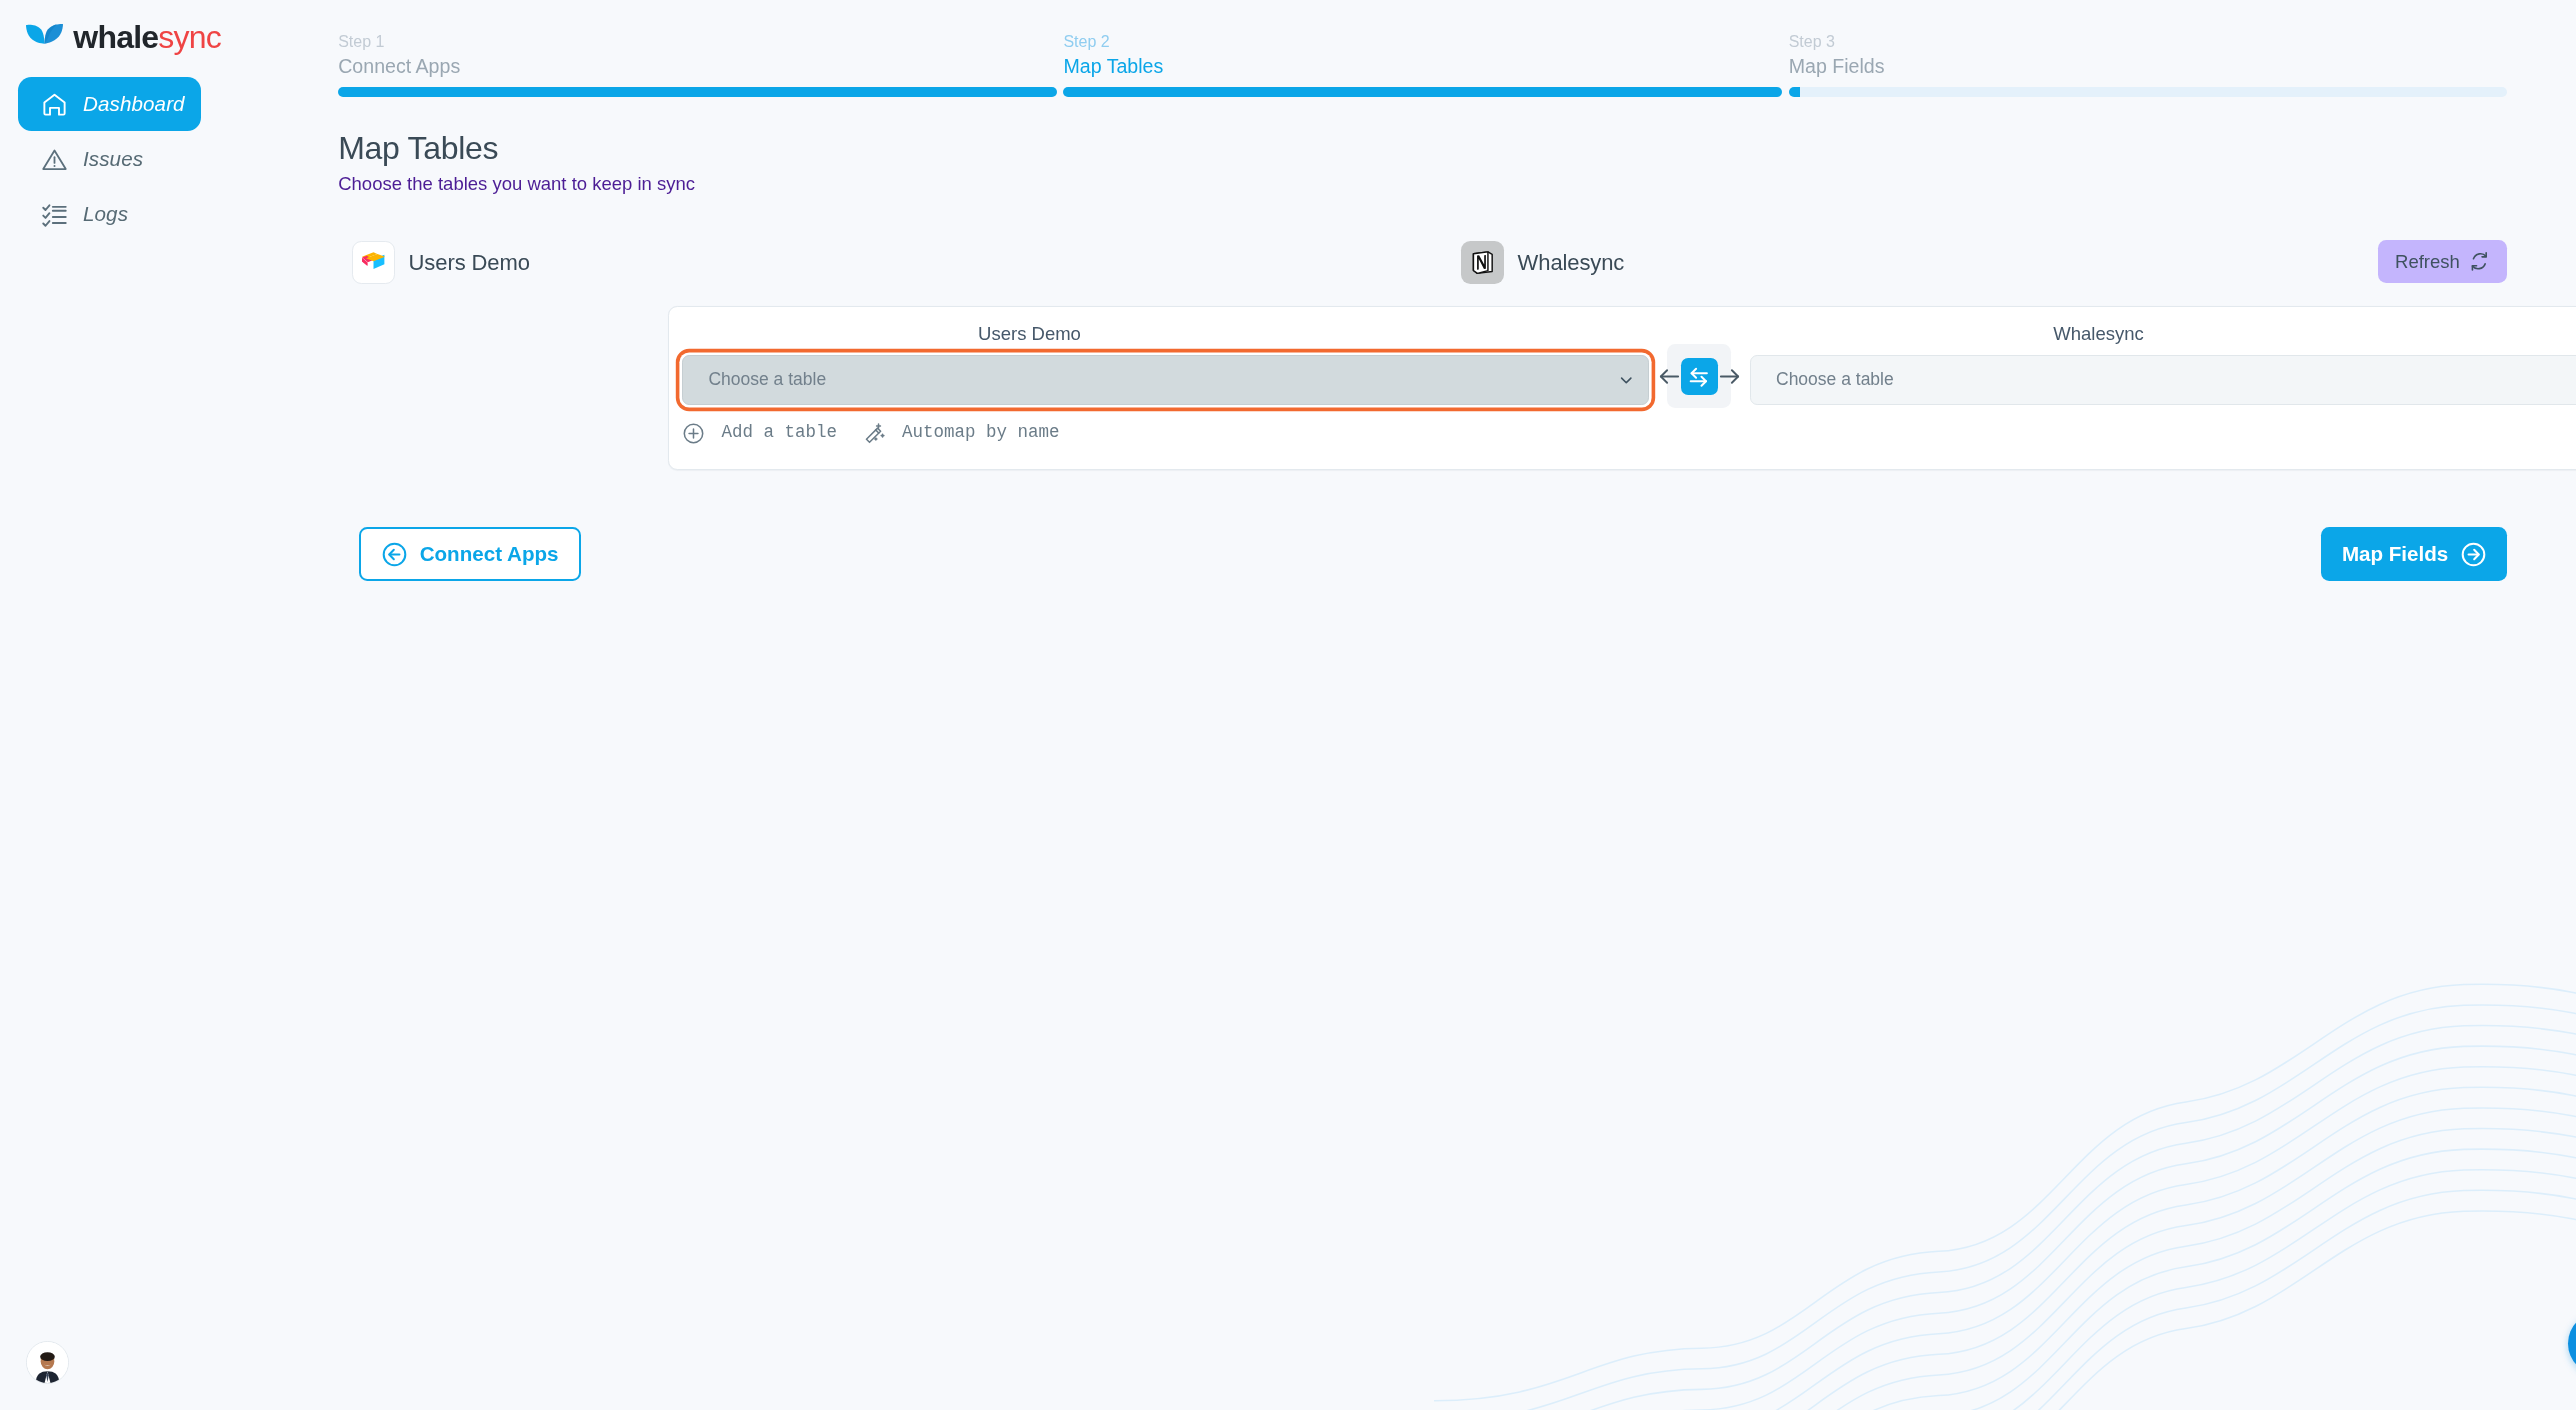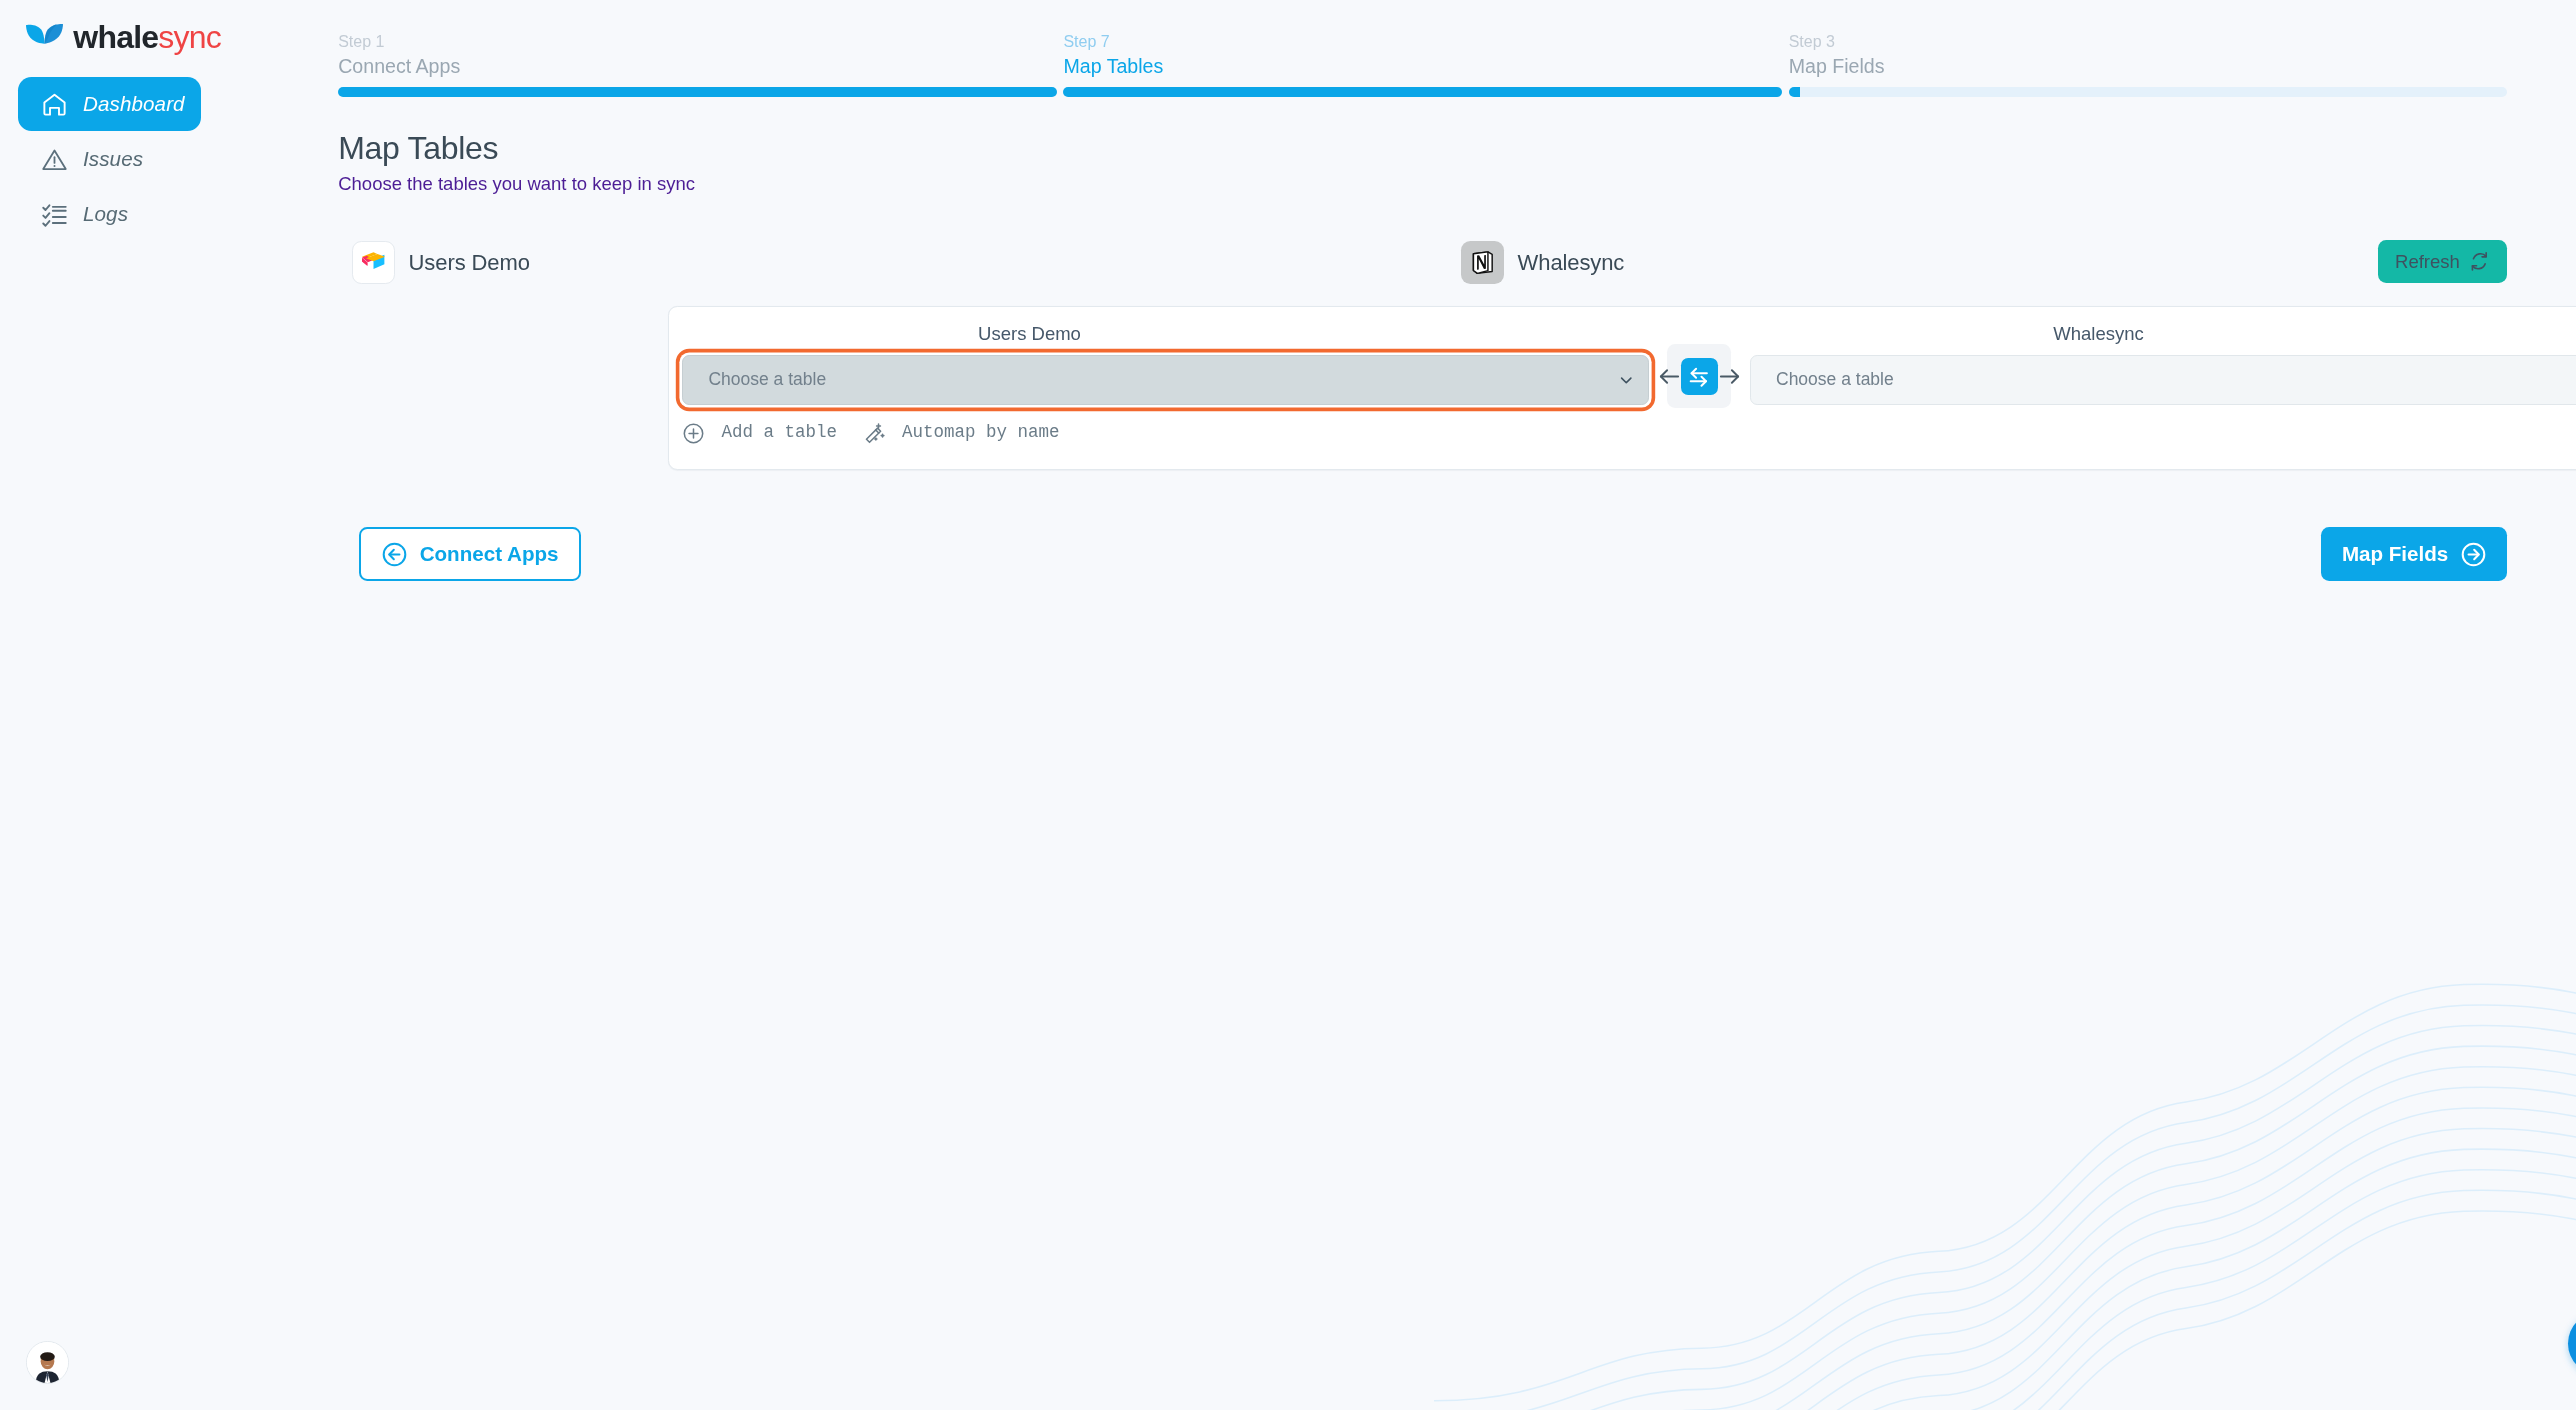--- a/index.html
+++ b/index.html
@@ -502,7 +502,7 @@
         <div class="step-bar"></div>
       </div>
       <div class="step active">
-        <div class="step-num">Step 7</div>
+        <div class="step-num">Step 2</div>
         <div class="step-name">Map Tables</div>
         <div class="step-bar"></div>
       </div>

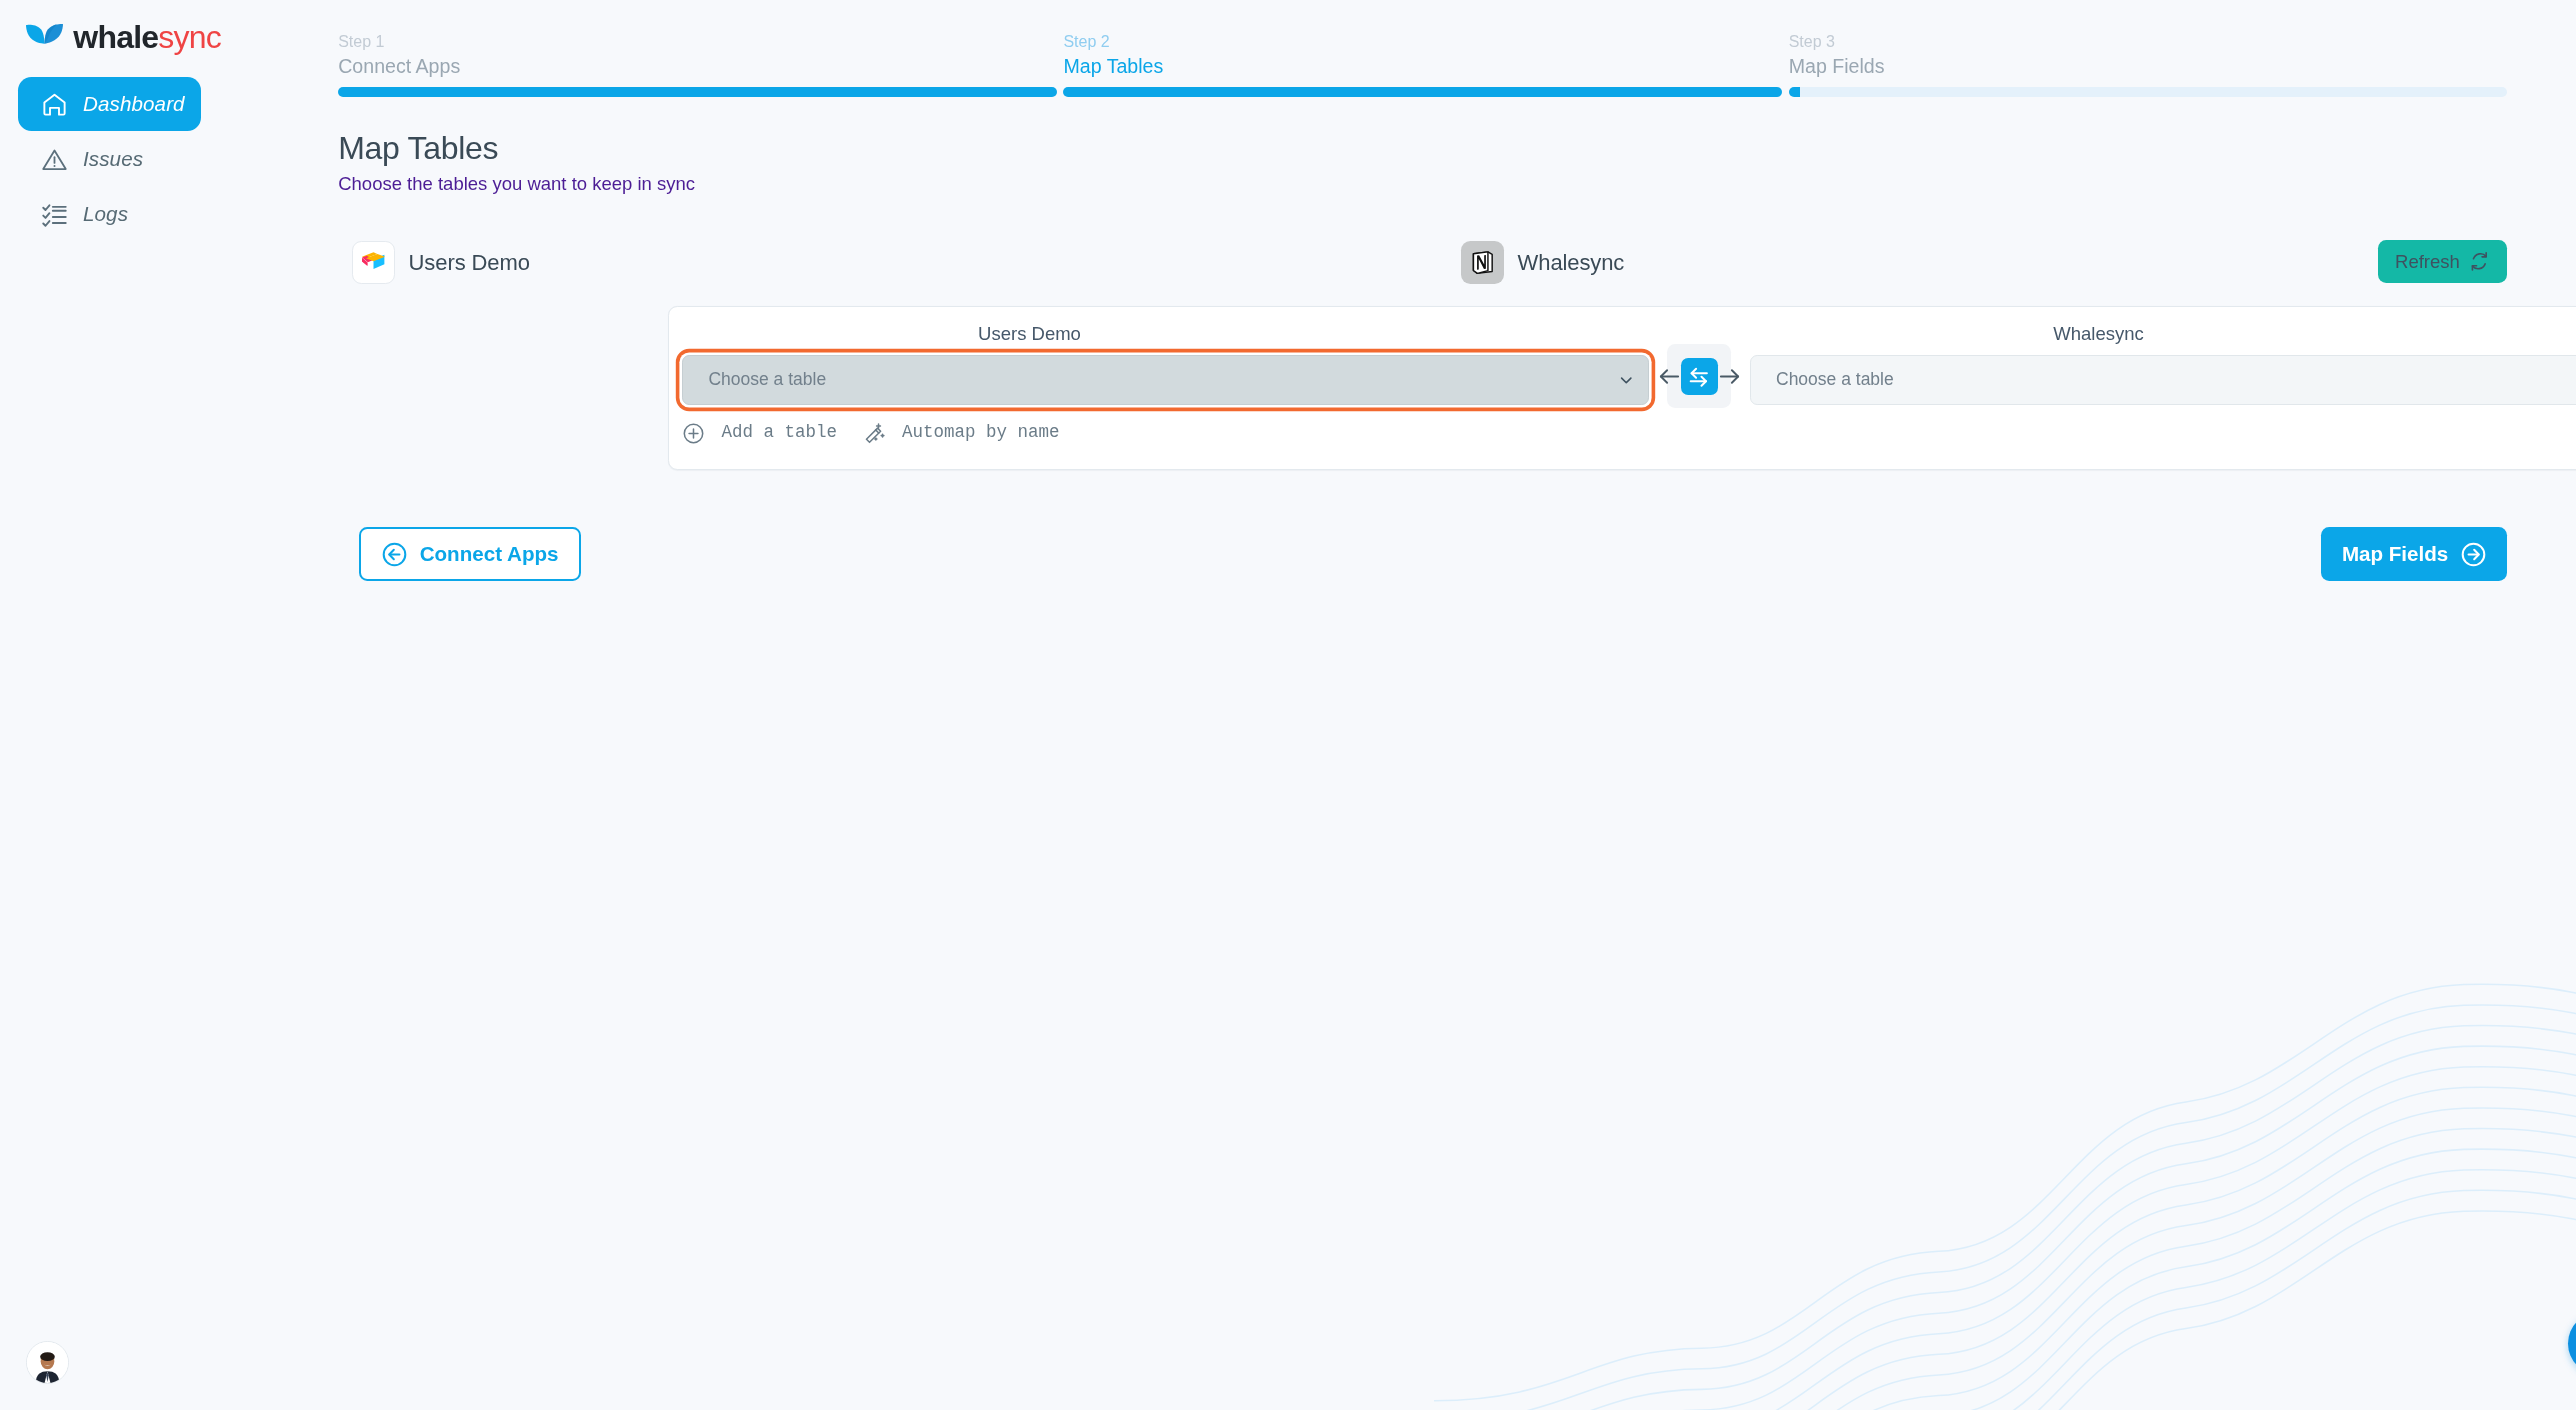--- a/index.html
+++ b/index.html
@@ -203,7 +203,7 @@
     display: flex;
     align-items: center;
     gap: 9.3px;
-    background: #14b8a6;
+    background: #c4b5fd;
     border: none;
     border-radius: 8.2px;
     cursor: pointer;

